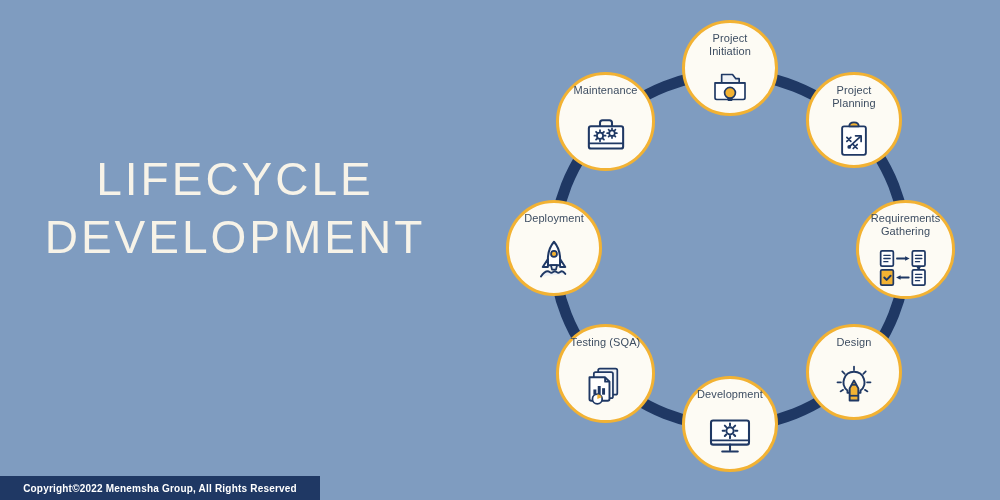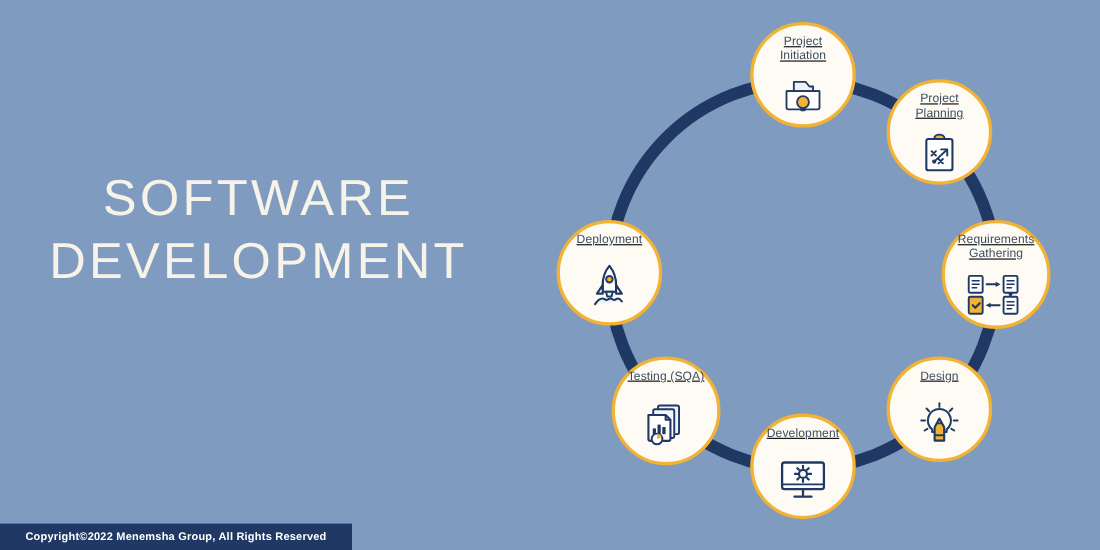--- a/index.html
+++ b/index.html
@@ -67,7 +67,6 @@
     justify-content:center;
     padding-top:9px;
     z-index:3;
-    text-decoration:underline;
   }
   .node.wide { width:99px; height:99px; }
   .node-label {

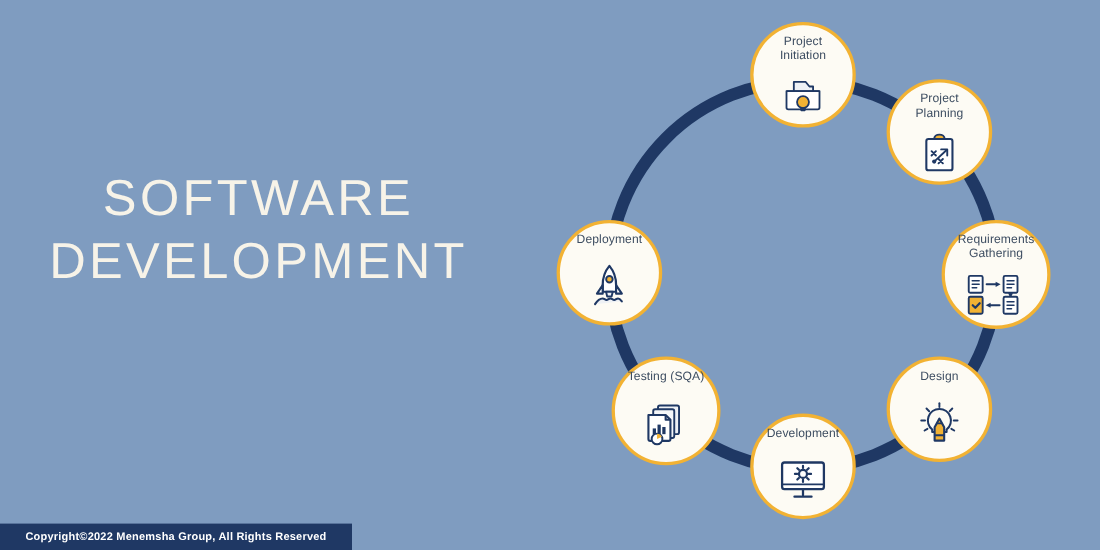--- a/index.html
+++ b/index.html
@@ -226,6 +226,24 @@
     </div>
   </div>
 
+  <div class="node wide" style="left:76px; top:72px;">
+    <div class="node-label">Maintenance</div>
+    <div class="node-icon">
+      <svg width="42" height="36" viewBox="0 0 48 42">
+        <path d="M17 12V8a3 3 0 0 1 3-3h8a3 3 0 0 1 3 3v4" fill="none" stroke="#1f3864" stroke-width="2.4" stroke-linejoin="round"></path>
+        <rect x="4" y="12" width="40" height="26" rx="2.5" fill="#ffffff" stroke="#1f3864" stroke-width="2.4"></rect>
+        <path d="M4 32h40" stroke="#1f3864" stroke-width="2.2"></path>
+        <g fill="none" stroke="#1f3864" stroke-width="2.1" stroke-linecap="round">
+          <circle cx="17" cy="23" r="3.6"></circle>
+          <path d="M17 16.5v1.8M17 27.7v1.8M10.5 23h1.8M21.7 23h1.8M12.4 18.4l1.3 1.3M20.3 26.3l1.3 1.3M21.6 18.4l-1.3 1.3M13.7 26.3l-1.3 1.3"></path>
+        </g>
+        <g fill="none" stroke="#1f3864" stroke-width="2" stroke-linecap="round">
+          <circle cx="31" cy="20" r="3.2"></circle>
+          <path d="M31 14.3v1.6M31 24.1v1.6M25.3 20h1.6M35.1 20h1.6M27 16l1.2 1.2M33.8 22.8l1.2 1.2M35 16l-1.2 1.2M28.2 22.8L27 24"></path>
+        </g>
+      </svg>
+    </div>
+  </div>
 
 </div>
 

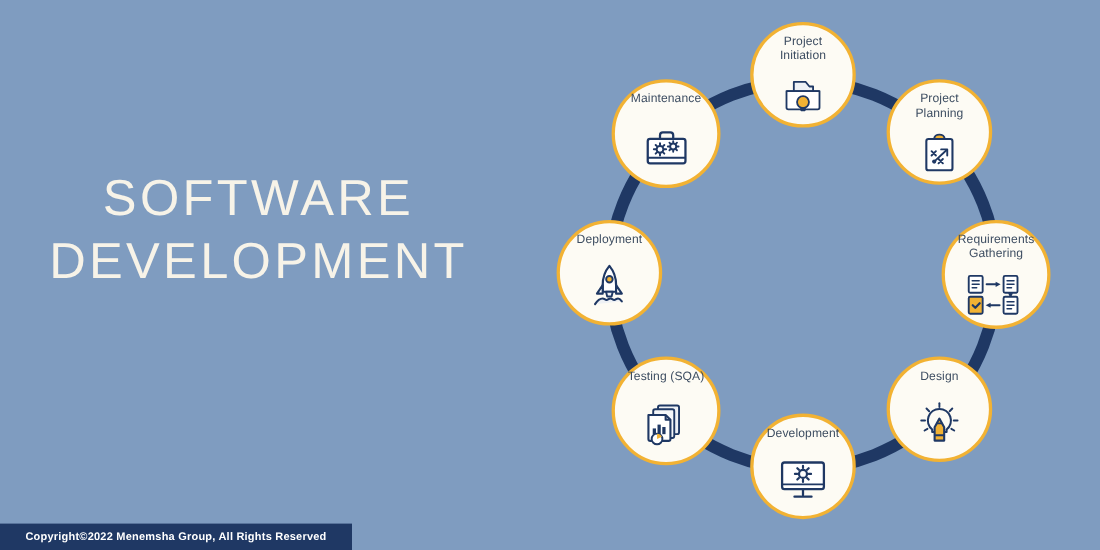--- a/index.html
+++ b/index.html
@@ -91,7 +91,7 @@
 <body>
 
 <div id="title-block">
-  <span class="tline">SOFTWARE</span>
+  <span class="tline">LIFECYCLE</span>
   <span class="tline">DEVELOPMENT</span>
 </div>
 

